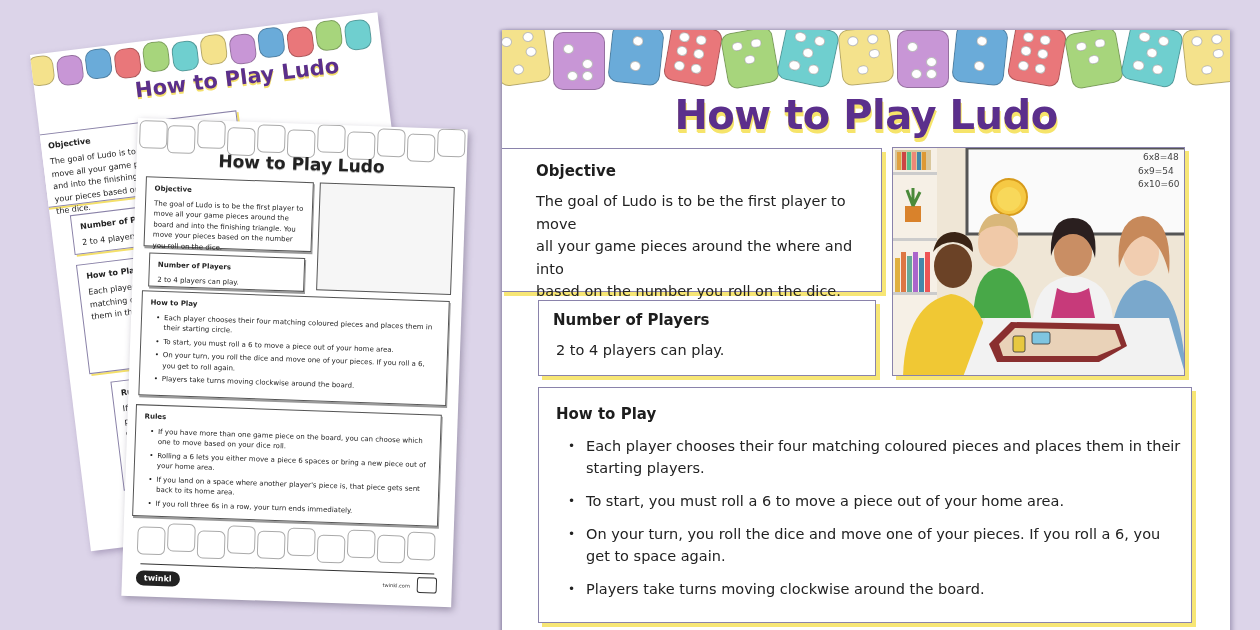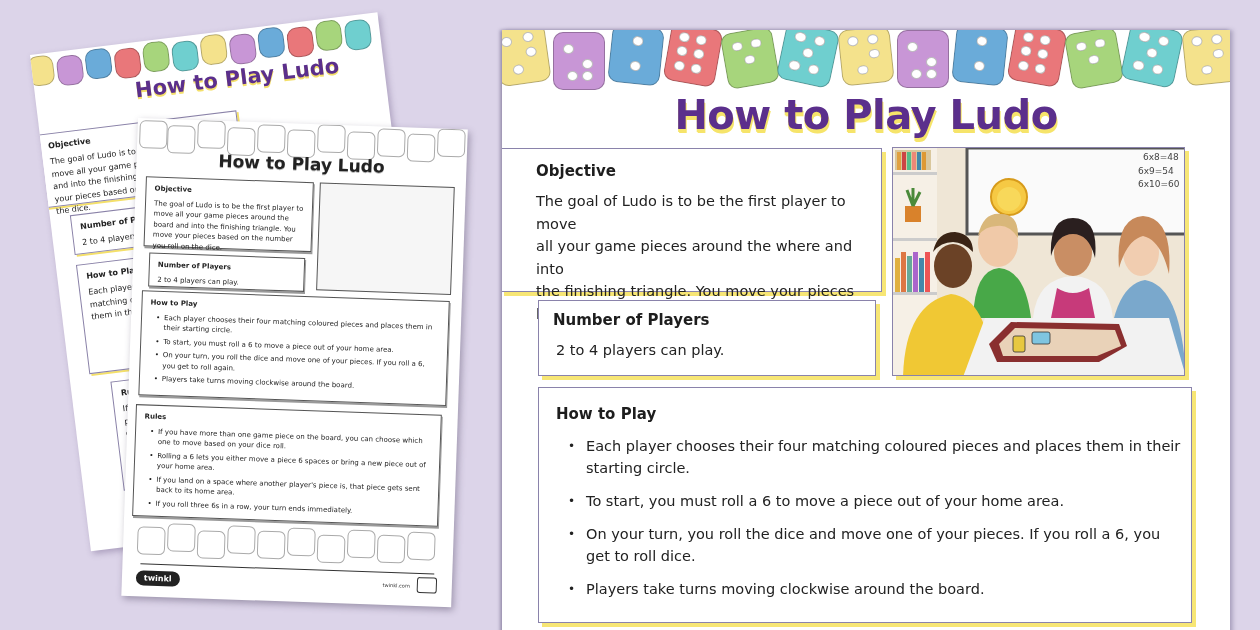--- a/index.html
+++ b/index.html
@@ -351,7 +351,6 @@
     <div class="box-text">
       <div>The goal of Ludo is to be the first player to move</div>
       <div>all your game pieces around the where and into</div>
-      <div>the finishing triangle. You move your pieces</div>
       <div>based on the number you roll on the dice.</div>
     </div>
   </div>

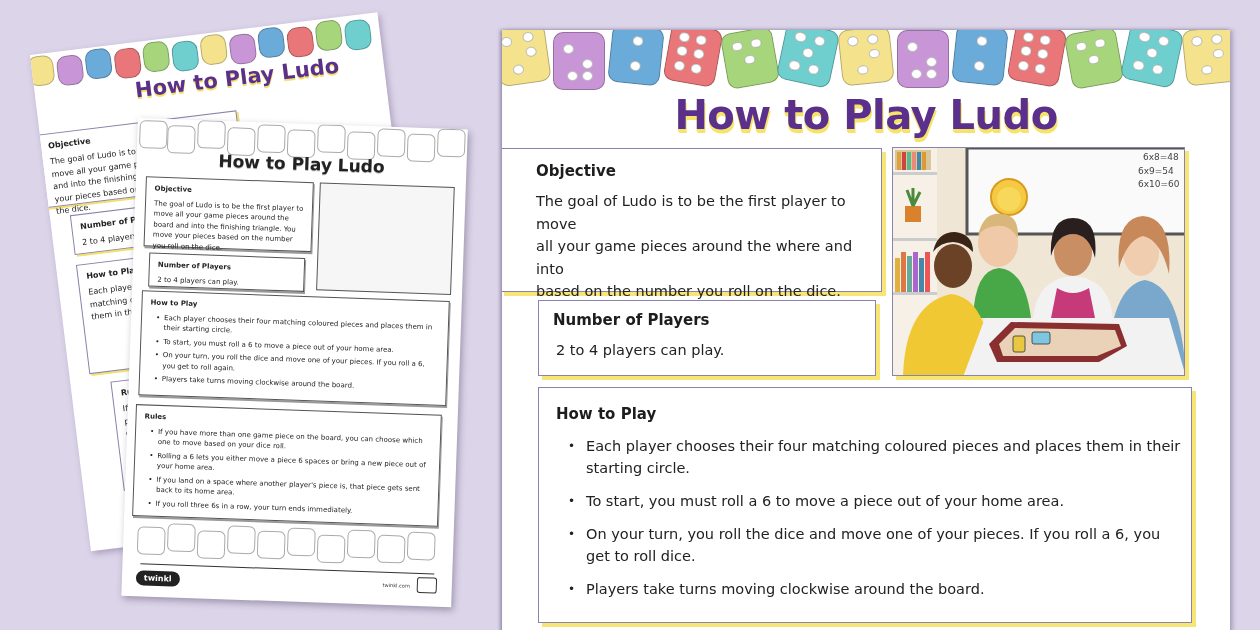--- a/index.html
+++ b/index.html
@@ -425,7 +425,7 @@
       <li>
         <span class="dot">•</span>
         <div>Each player chooses their four matching coloured pieces and places them in their</div>
-        <div>starting circle.</div>
+        <div>starting players.</div>
       </li>
       <li>
         <span class="dot">•</span>

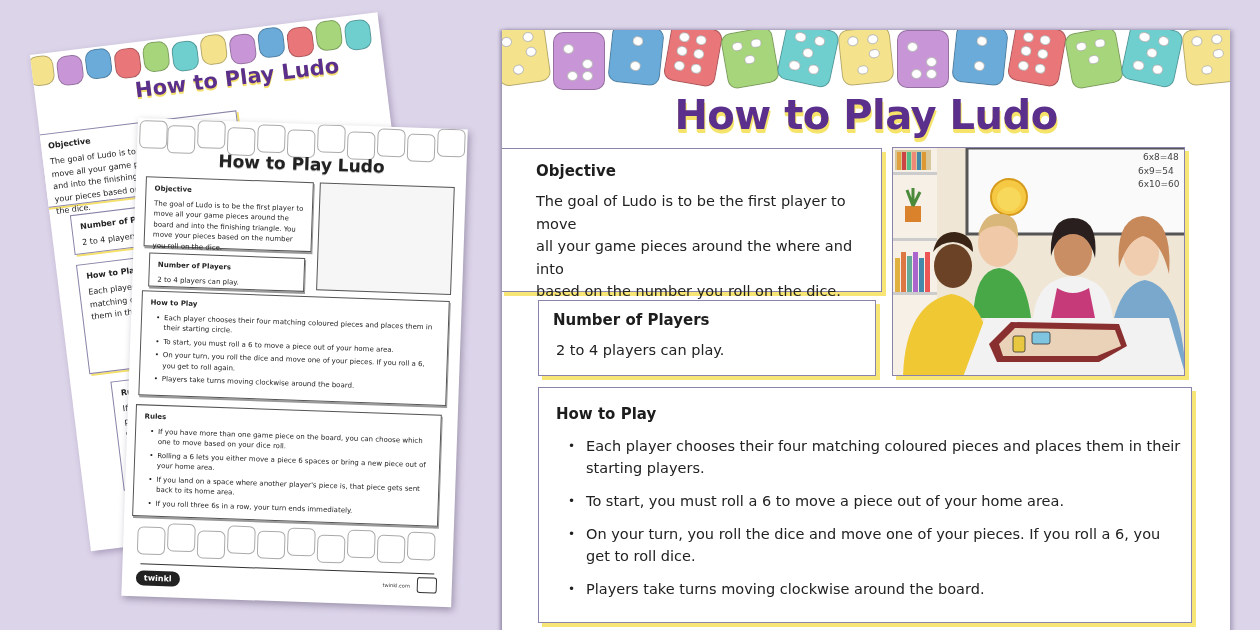--- a/index.html
+++ b/index.html
@@ -434,7 +434,7 @@
       <li>
         <span class="dot">•</span>
         <div>On your turn, you roll the dice and move one of your pieces. If you roll a 6, you</div>
-        <div>get to roll dice.</div>
+        <div>get to space again.</div>
       </li>
       <li>
         <span class="dot">•</span>

